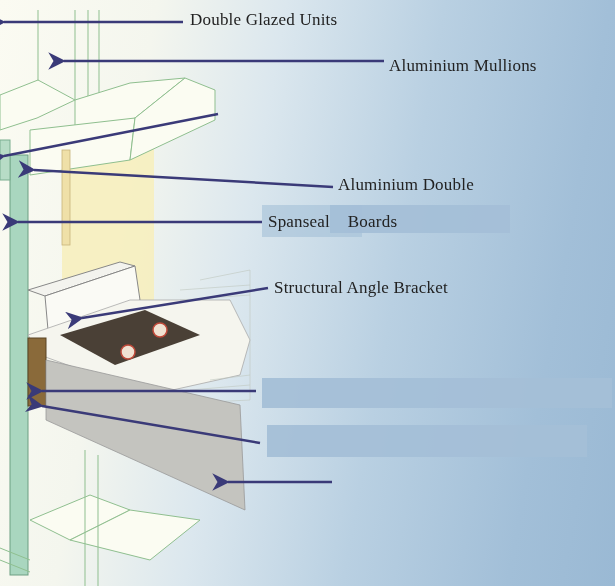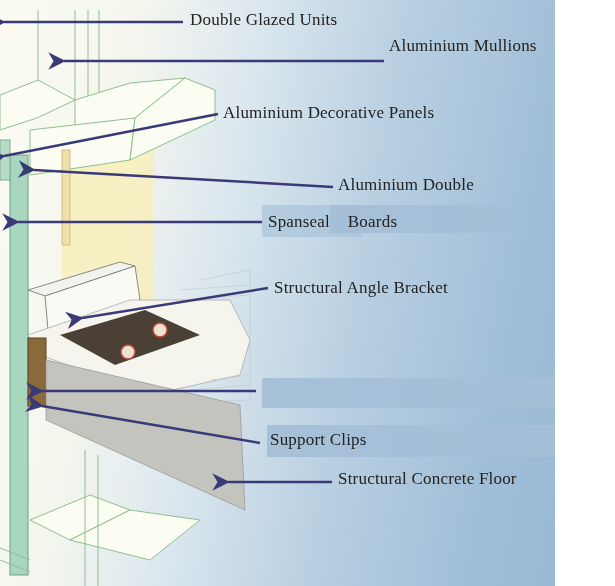--- a/index.html
+++ b/index.html
@@ -5,7 +5,7 @@
   html, body { margin: 0; padding: 0; }
   body { width: 615px; height: 586px; overflow: hidden; background: #fff; }
   .canvas {
-    position: relative; width: 555px; height: 586px; overflow: hidden;
+    position: relative; width: 615px; height: 586px; overflow: hidden;
     background: linear-gradient(100deg, #fbfbf2 0%, #f4f6ee 22%, #dbe7ee 40%, #b9d0e2 62%, #a2bfd8 85%, #9ab9d4 100%);
   }
   .drawing { position: absolute; left: 0; top: 0; width: 615px; height: 586px; }

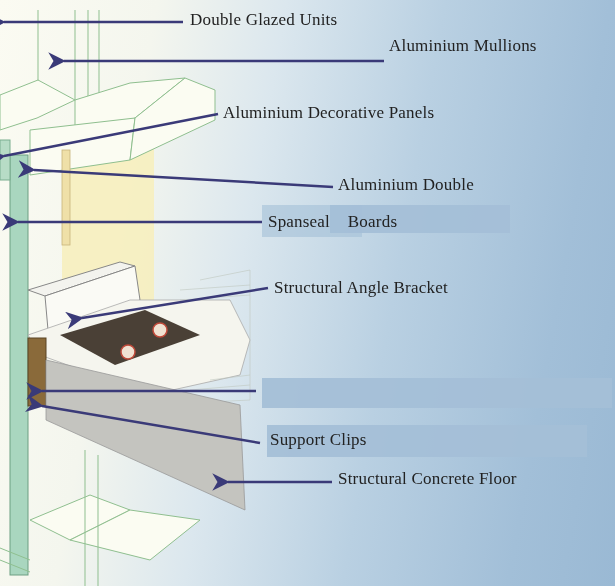--- a/index.html
+++ b/index.html
@@ -102,7 +102,7 @@
   <div class="patch" style="left:267px;top:425px;width:320px;height:32px"></div>
 
   <div class="label" style="left:190px;top:10px;">Double Glazed Units</div>
-  <div class="label" style="left:389px;top:36px;">Aluminium Mullions</div>
+  <div class="label" style="left:389px;top:56px;">Aluminium Mullions</div>
   <div class="label" style="left:223px;top:103px;">Aluminium Decorative Panels</div>
   <div class="label" style="left:338px;top:175px;">Aluminium Double</div>
   <div class="label" style="left:274px;top:278px;">Structural Angle Bracket</div>

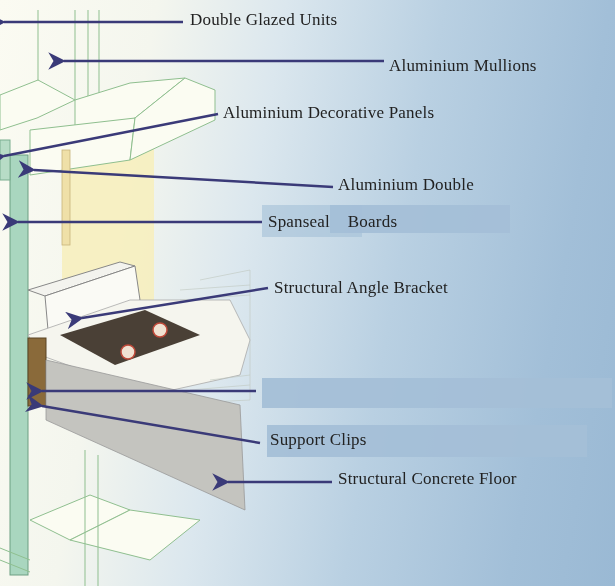--- a/index.html
+++ b/index.html
@@ -103,7 +103,6 @@
 
   <div class="label" style="left:190px;top:10px;">Double Glazed Units</div>
   <div class="label" style="left:389px;top:56px;">Aluminium Mullions</div>
-  <div class="label" style="left:223px;top:103px;">Aluminium Decorative Panels</div>
   <div class="label" style="left:338px;top:175px;">Aluminium Double</div>
   <div class="label" style="left:274px;top:278px;">Structural Angle Bracket</div>
   <div class="label" style="left:268px;top:212px;white-space:pre;">Spanseal    Boards</div>

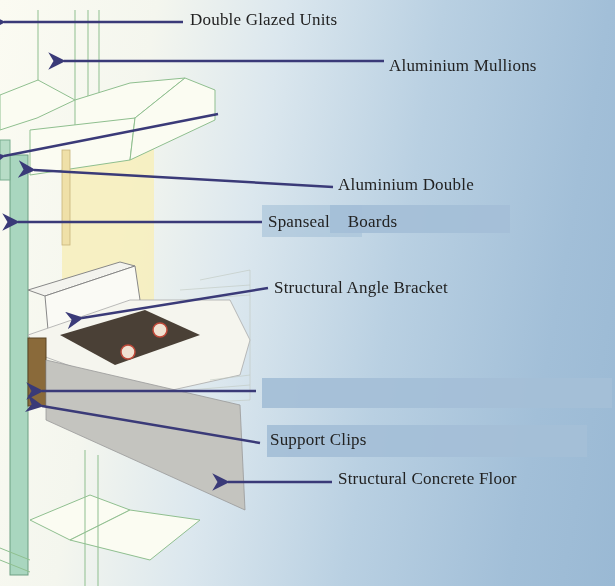--- a/index.html
+++ b/index.html
@@ -106,7 +106,6 @@
   <div class="label" style="left:338px;top:175px;">Aluminium Double</div>
   <div class="label" style="left:274px;top:278px;">Structural Angle Bracket</div>
   <div class="label" style="left:268px;top:212px;white-space:pre;">Spanseal    Boards</div>
-  <div class="label" style="left:270px;top:430px;">Support Clips</div>
   <div class="label" style="left:338px;top:469px;">Structural Concrete Floor</div>
 </div>
 

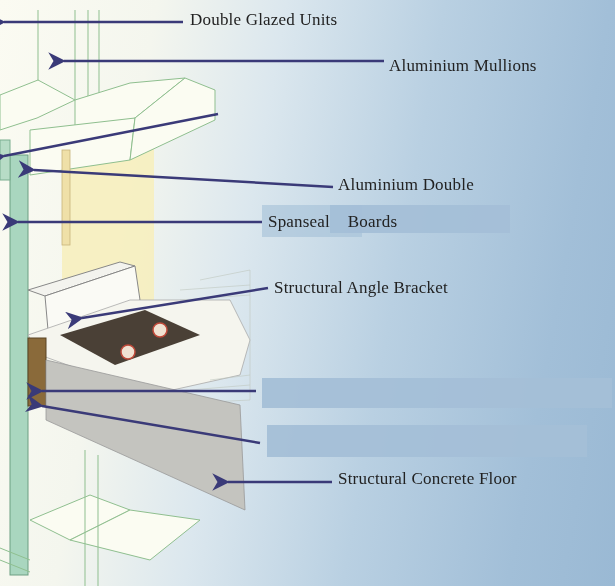--- a/index.html
+++ b/index.html
@@ -106,7 +106,6 @@
   <div class="label" style="left:338px;top:175px;">Aluminium Double</div>
   <div class="label" style="left:274px;top:278px;">Structural Angle Bracket</div>
   <div class="label" style="left:268px;top:212px;white-space:pre;">Spanseal    Boards</div>
-  <div class="label" style="left:338px;top:469px;">Structural Concrete Floor</div>
 </div>
 
 </body></html>

